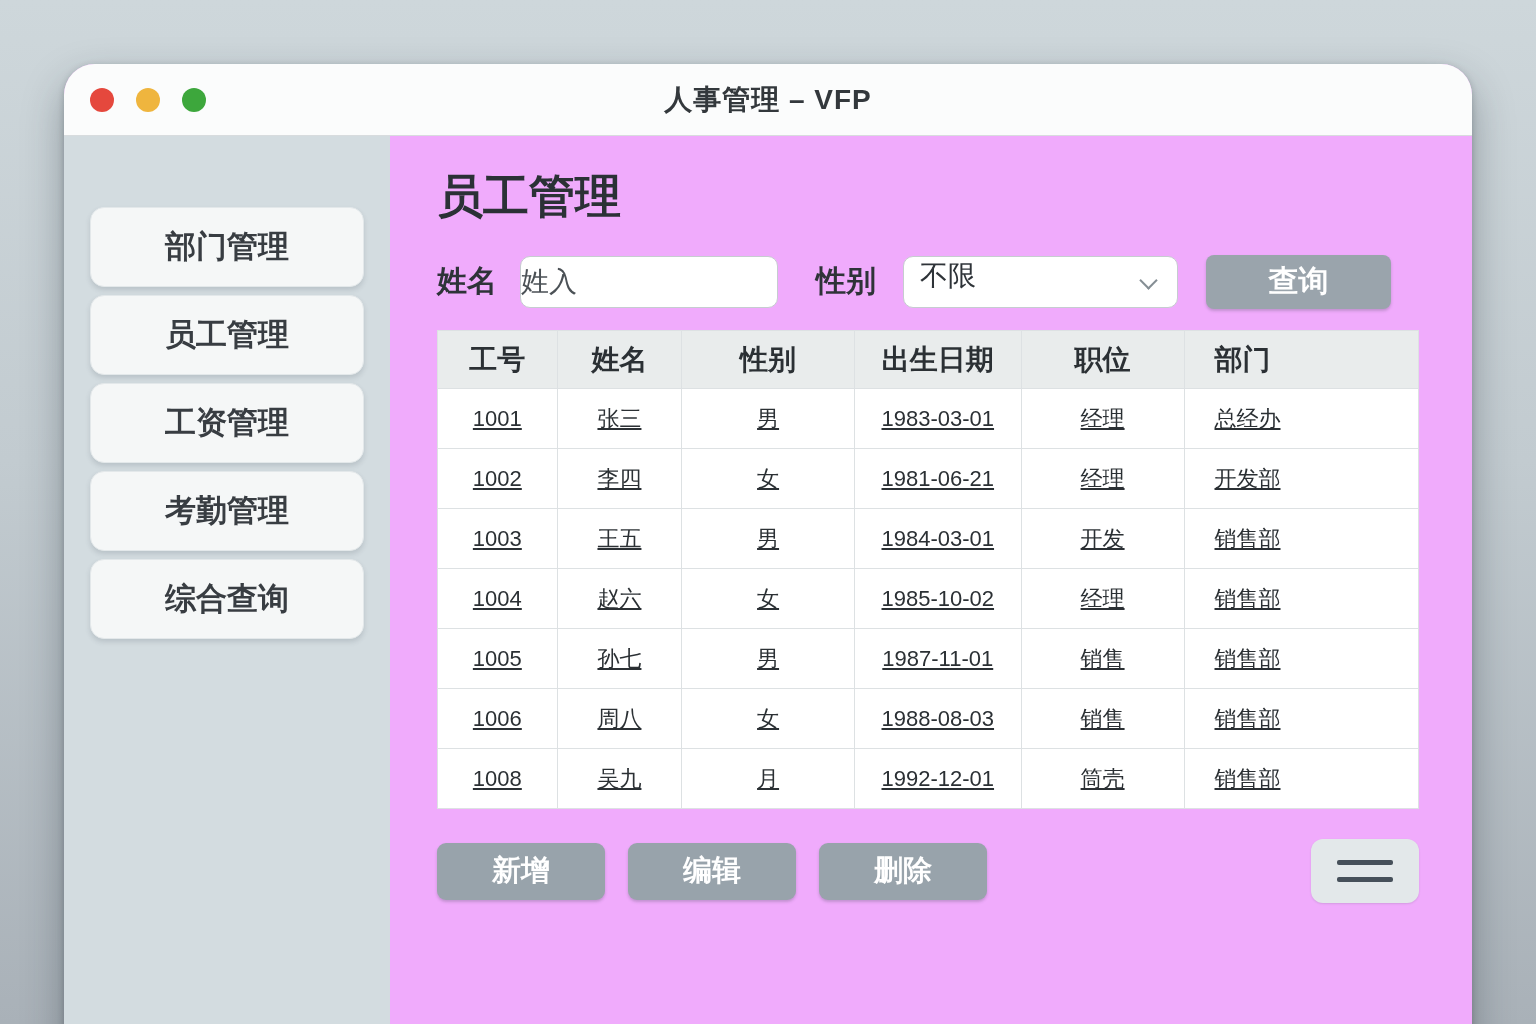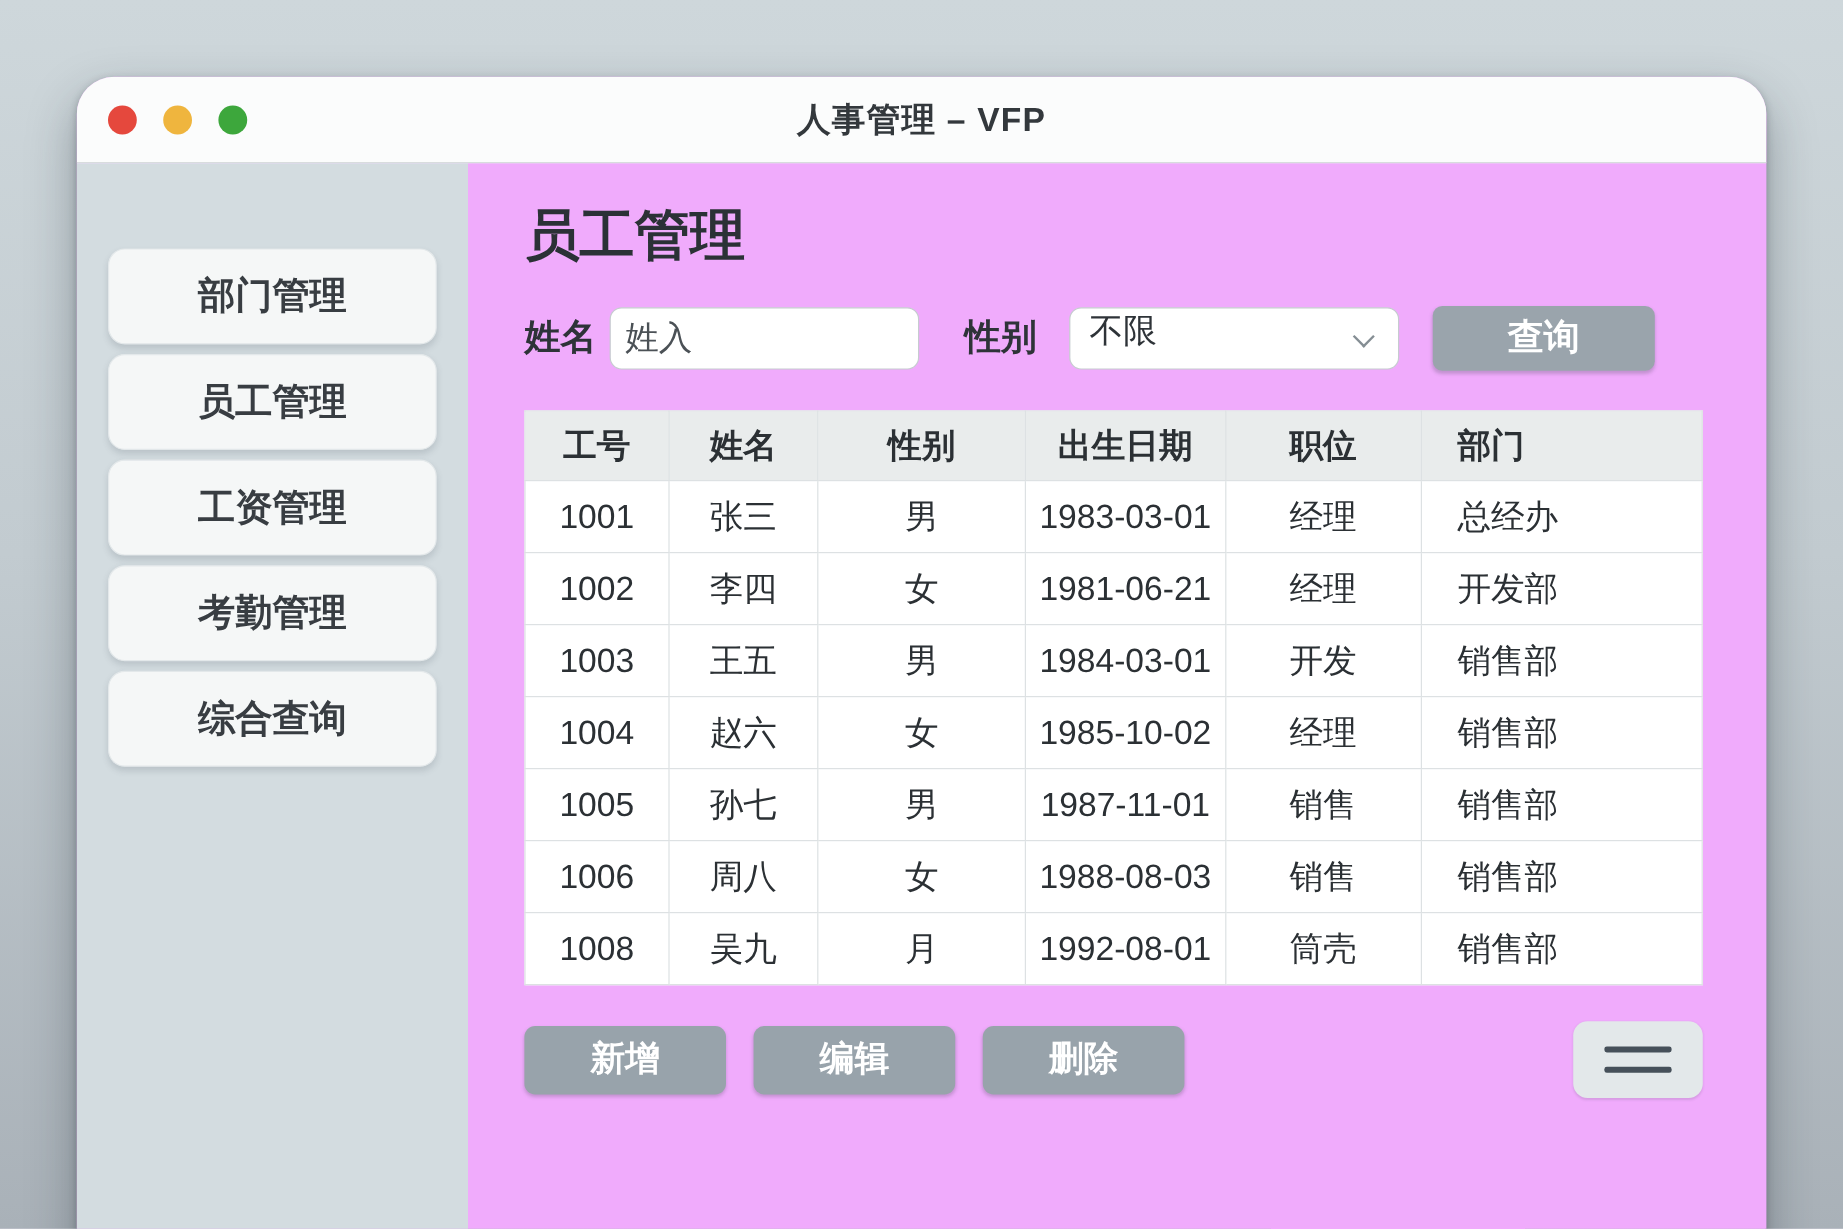--- a/index.html
+++ b/index.html
@@ -42,8 +42,8 @@
   .filters { display:flex; align-items:center; margin-top:26px; height:55px; }
   .filter-label { font-size:30px; font-weight:600; color:#2e3338; }
   .name-input {
-    width:258px; height:52px; margin-left:11px; border:1.5px solid #c6ccd0;
-    border-radius:10px; background:#ffffff; padding:0 12px;
+    width:258px; height:52px; margin-left:23px; border:1.5px solid #c6ccd0;
+    border-radius:10px; background:#ffffff; padding:0 0;
     font-size:28px; color:#4b5156; font-family:inherit; outline:none;
   }
   .gender-label { margin-left:38px; }

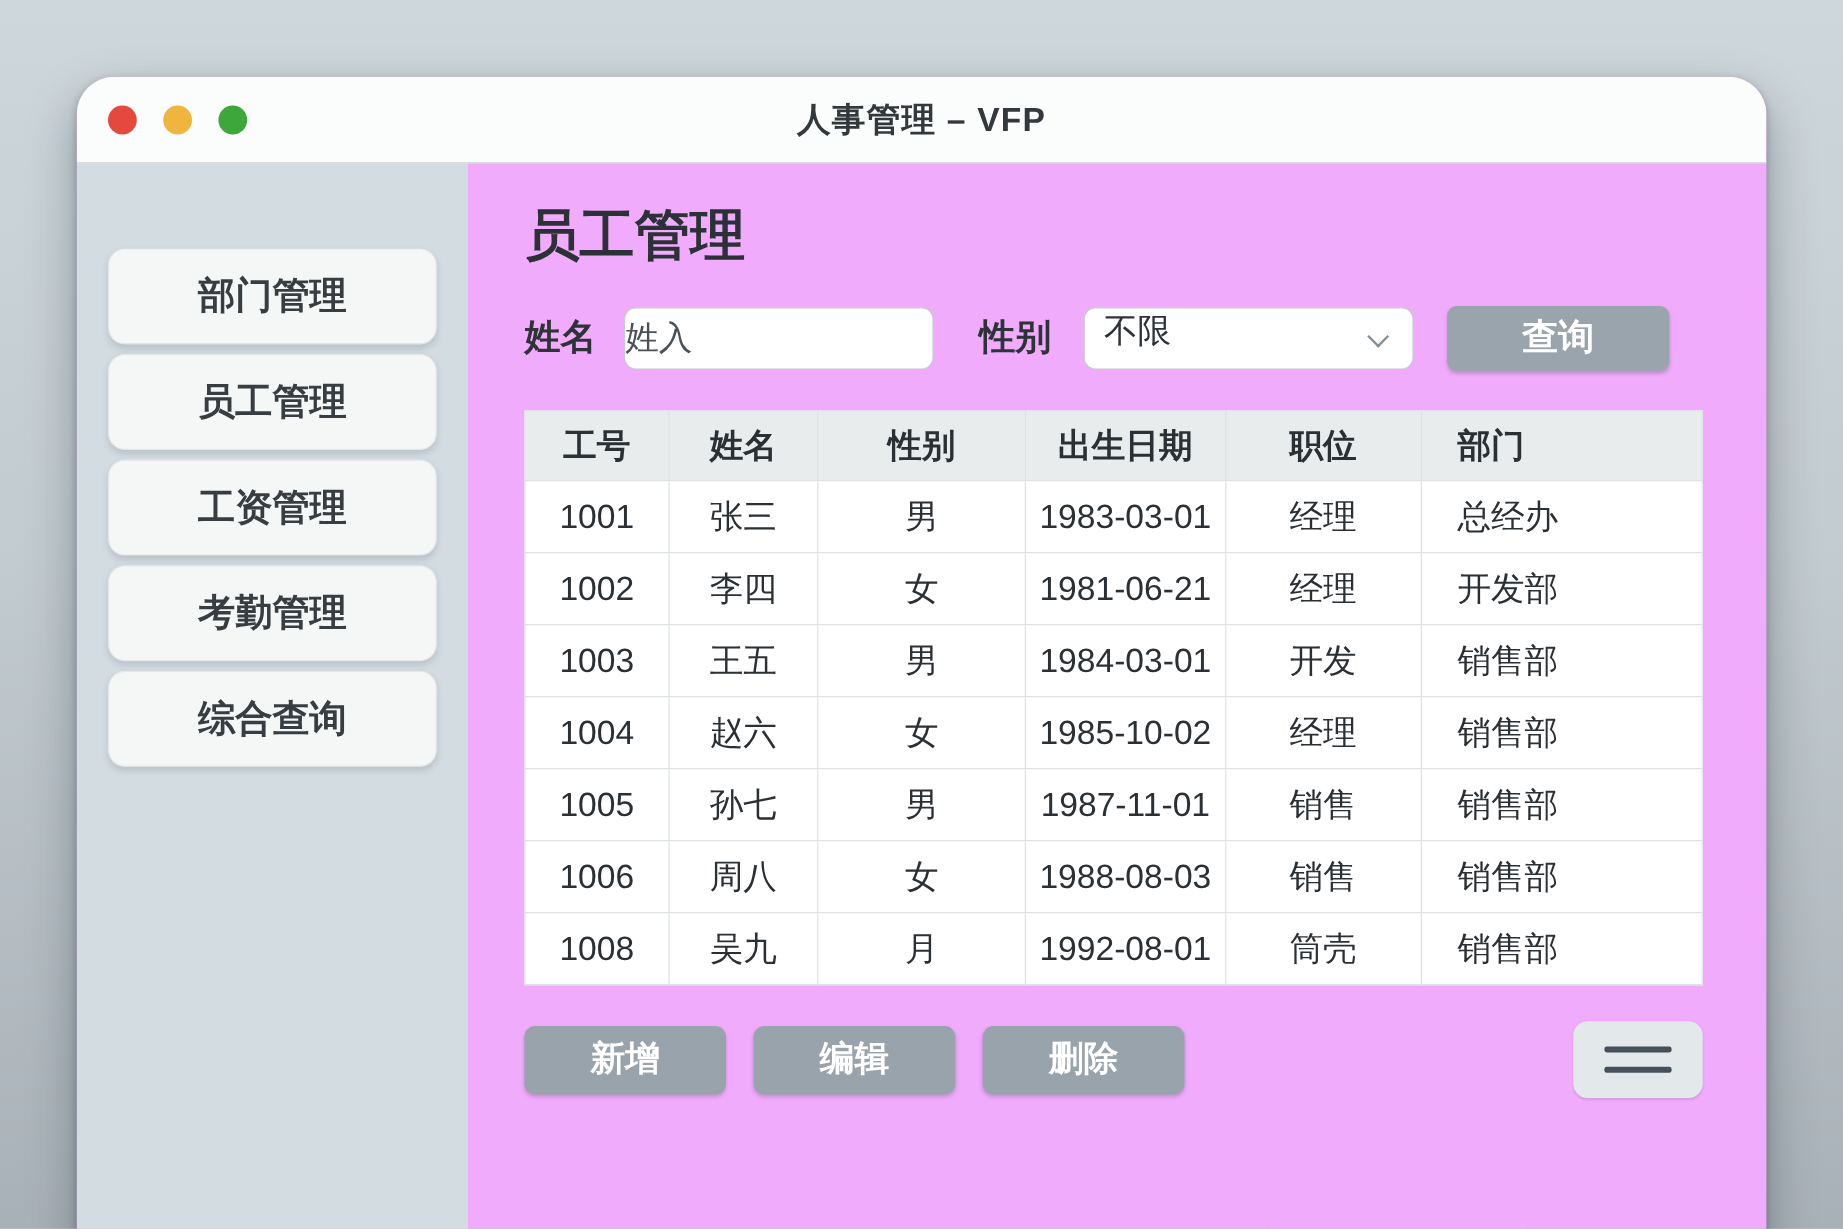--- a/index.html
+++ b/index.html
@@ -65,7 +65,7 @@
   }
 
   table.emp {
-    margin-top:33px; width:982px; border-collapse:collapse; table-layout:fixed;
+    margin-top:21px; width:982px; border-collapse:collapse; table-layout:fixed;
     background:#ffffff; border:1px solid #d4d9db;
   }
   table.emp th, table.emp td { border:1px solid #dde1e3; text-align:center; }

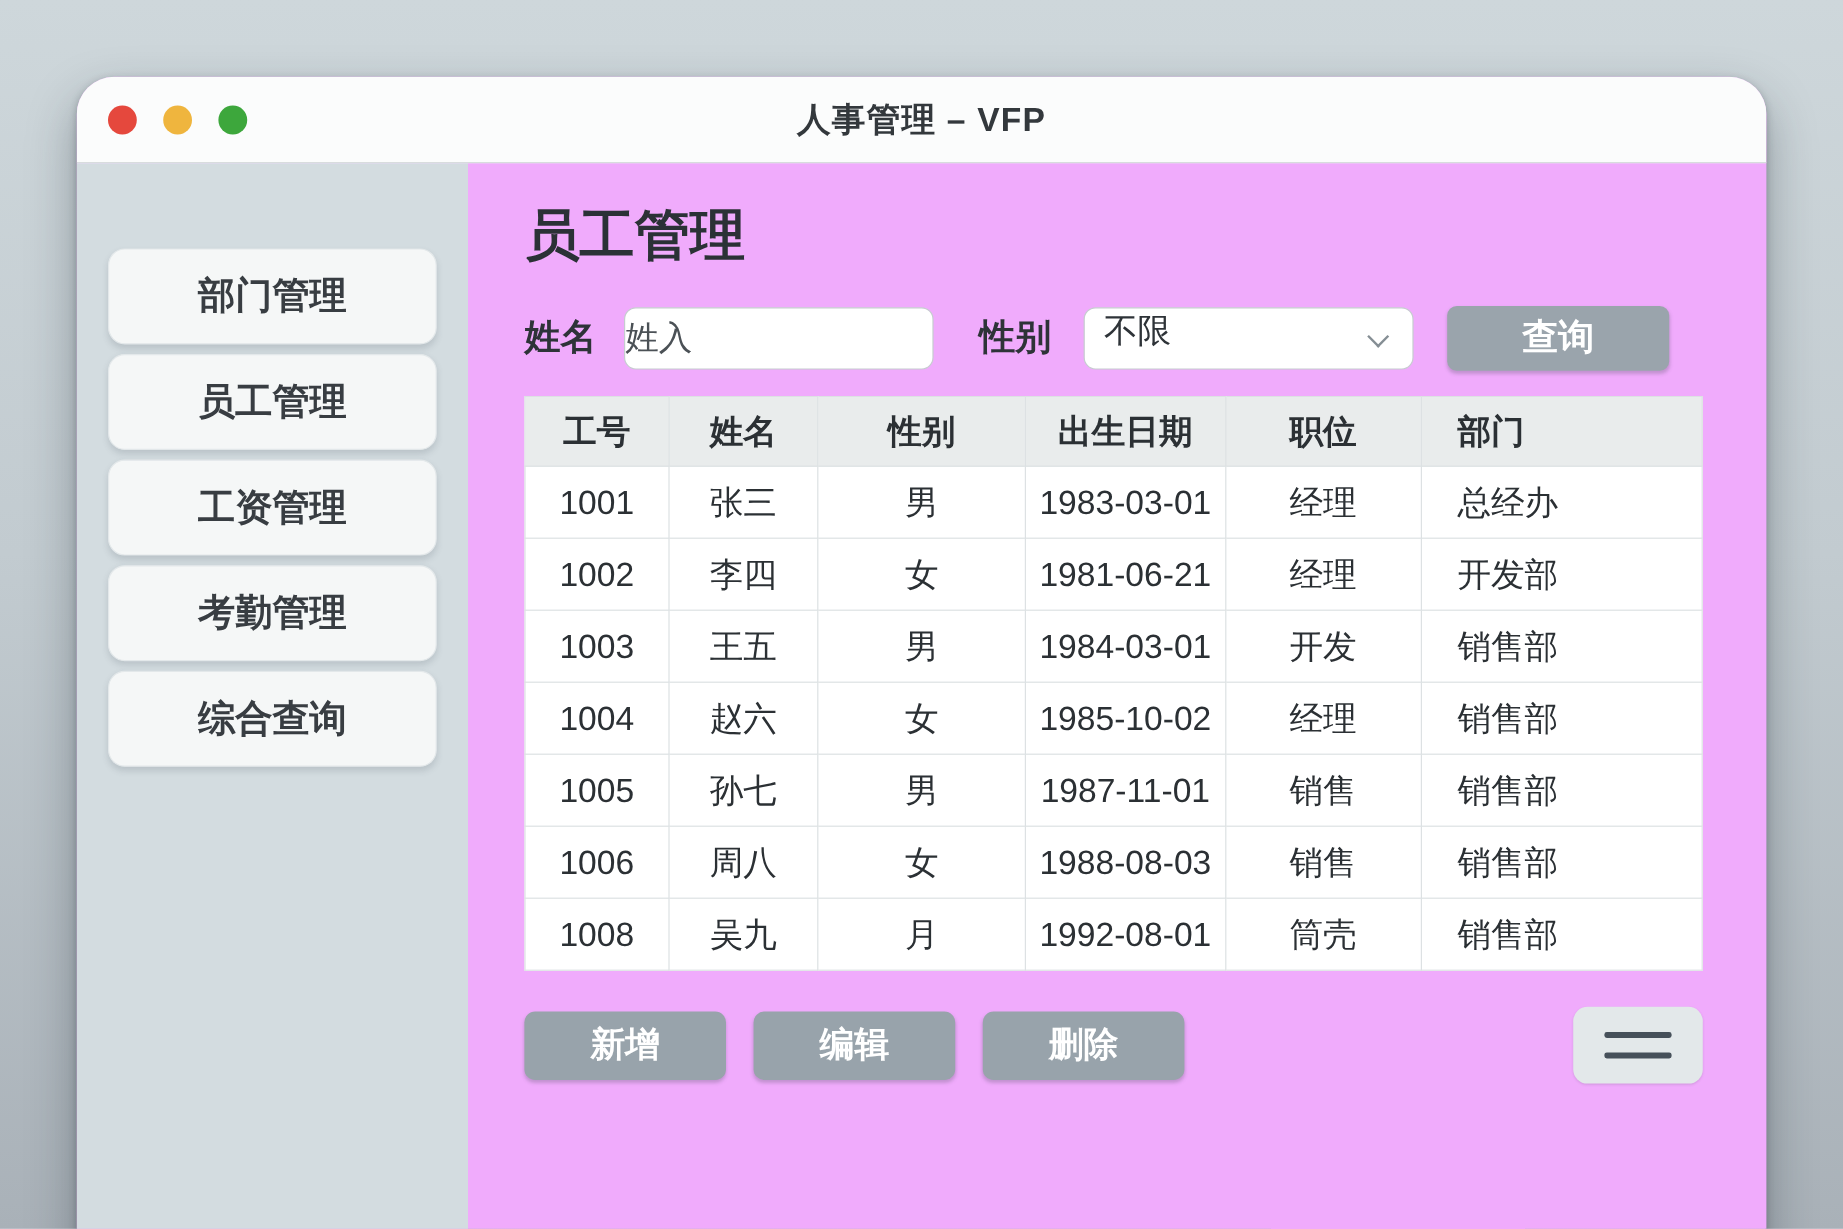--- a/index.html
+++ b/index.html
@@ -72,7 +72,7 @@
   table.emp th {
     height:58px; background:#e9ecec; font-size:28px; font-weight:700; color:#2b3034;
   }
-  table.emp td { height:60px; font-size:28px; color:#2b3034; background:#ffffff; }
+  table.emp td { height:60px; font-size:22px; color:#2b3034; background:#ffffff;text-decoration:underline; }
   table.emp th.dept, table.emp td.dept { text-align:left; padding-left:30px; }
 
   .actions { display:flex; align-items:center; margin-top:30px; width:982px; }

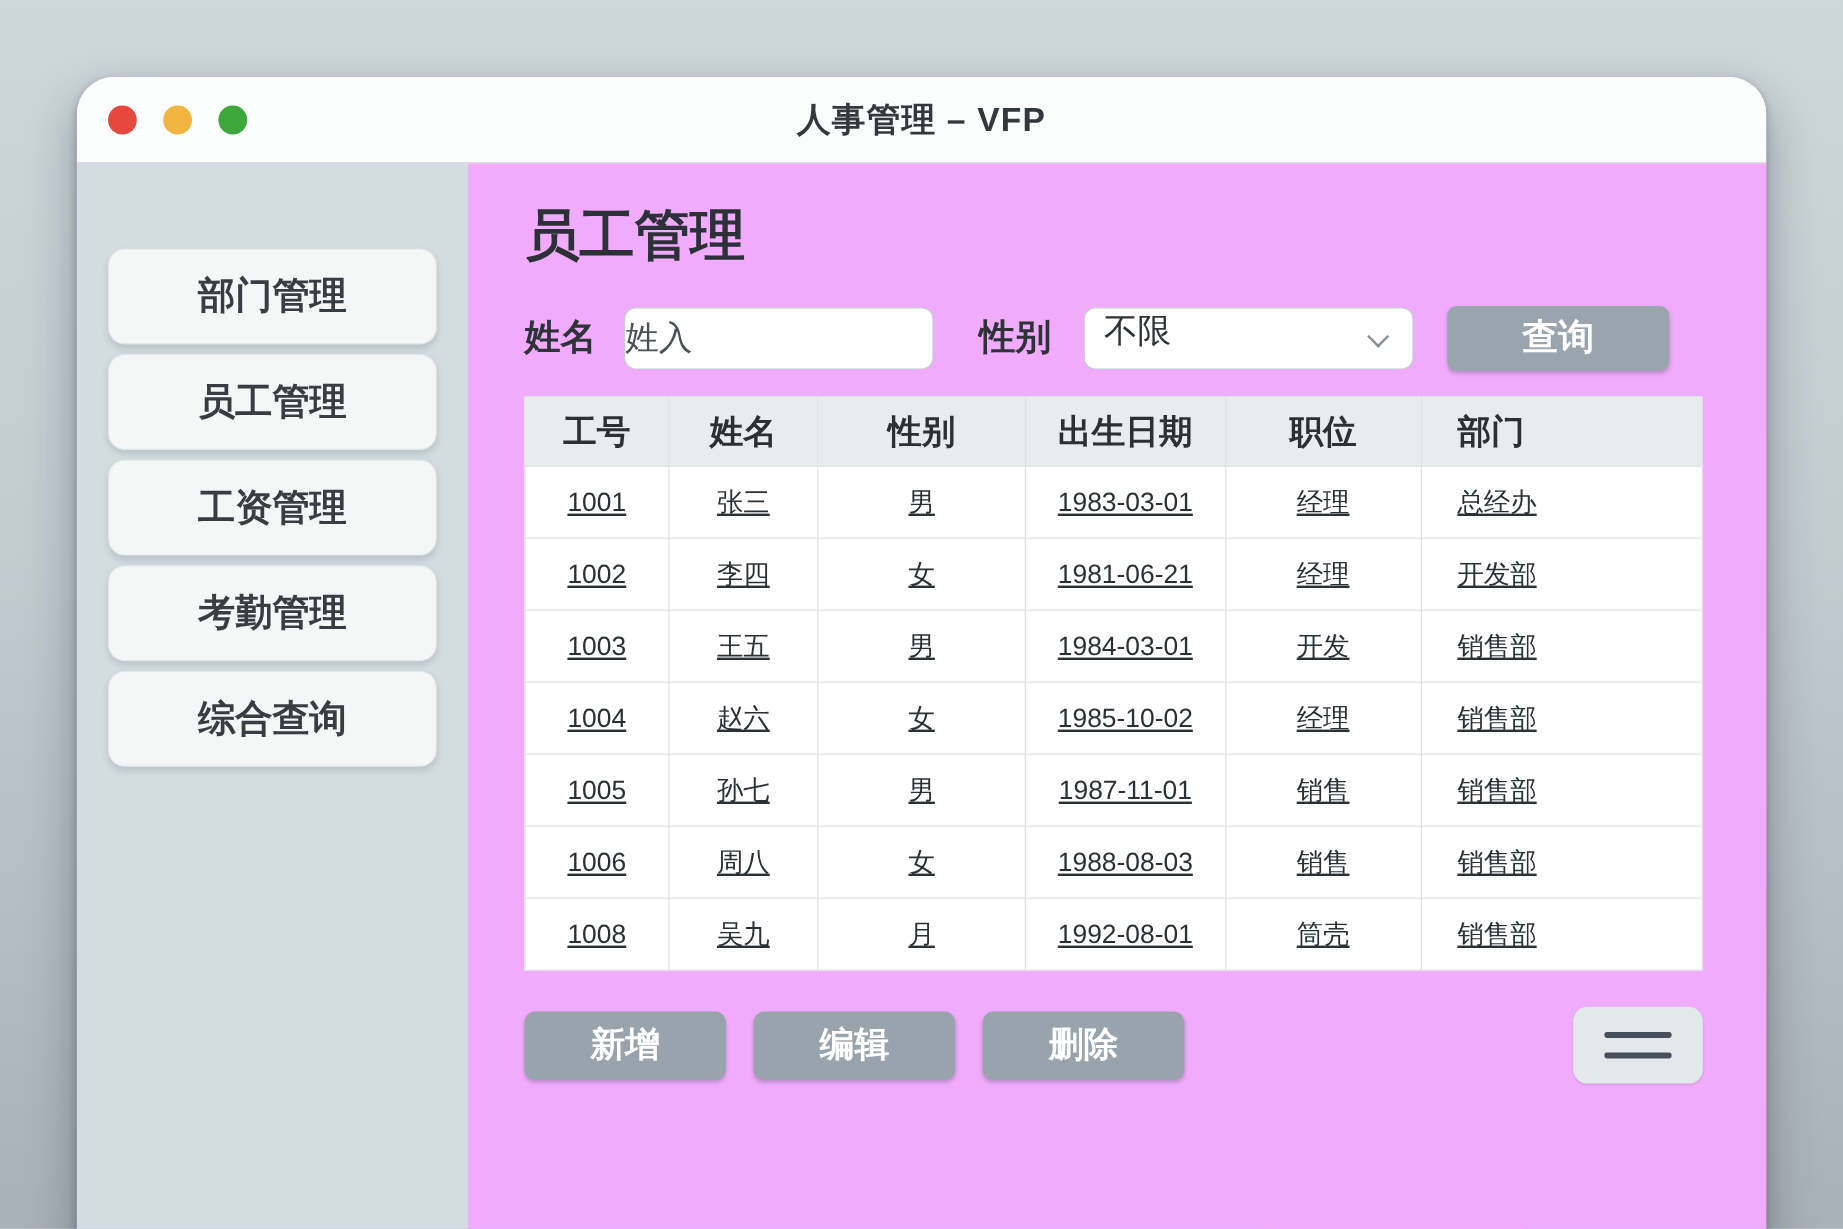--- a/index.html
+++ b/index.html
@@ -210,7 +210,7 @@
             <td>1008</td>
             <td>吴九</td>
             <td>月</td>
-            <td>1992-08-01</td>
+            <td>1992-12-01</td>
             <td>筒壳</td>
             <td class="dept">销售部</td>
           </tr>

